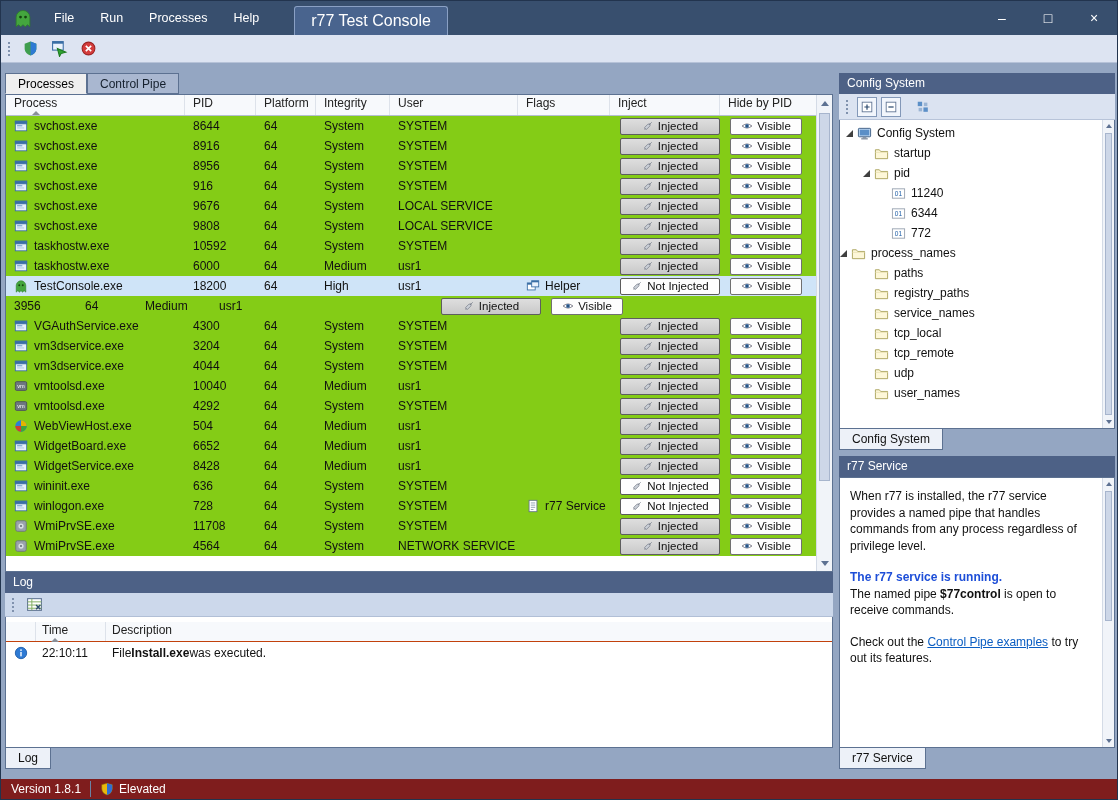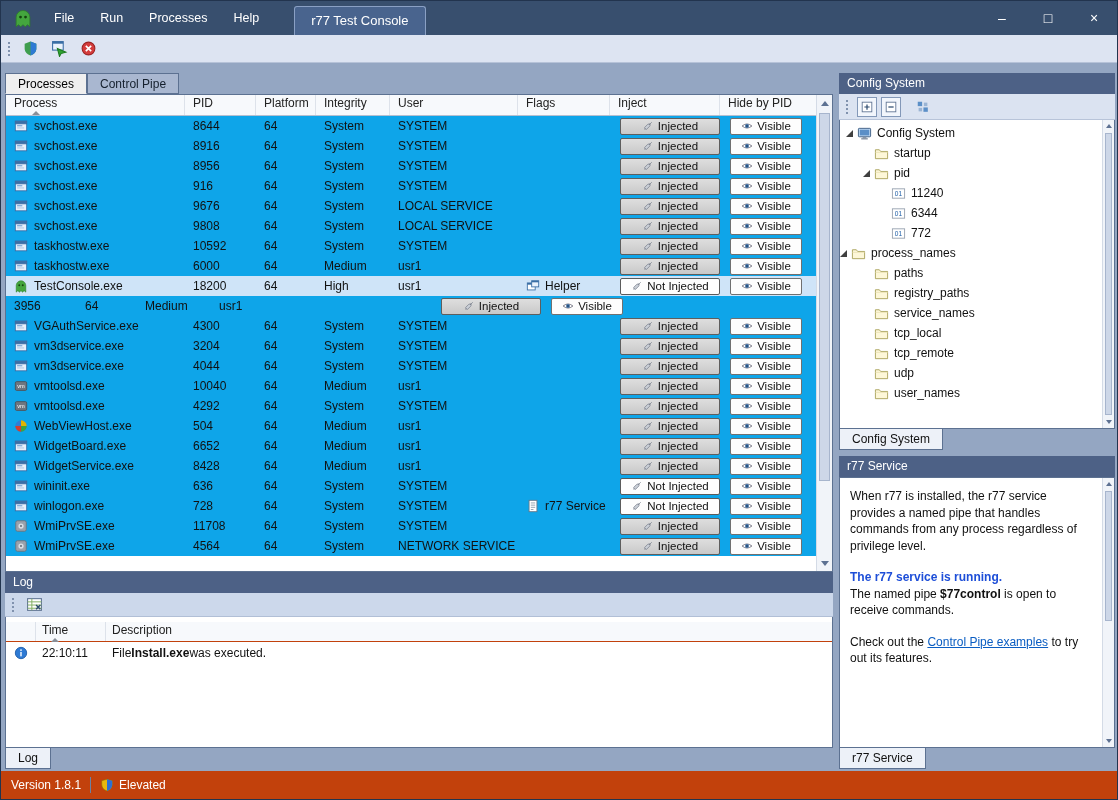--- a/index.html
+++ b/index.html
@@ -12,7 +12,7 @@
   .app-icon svg{width:100%;height:100%;display:block}
   .menu-bar{display:flex;align-items:center;height:100%}
   .menu-item{padding:0 13px;line-height:34px;font-size:12.5px;cursor:default}
-  .title-tab{margin-left:22px;height:29px;align-self:flex-end;background:#49648e;border:1px solid #8aa0c4;border-bottom:none;border-radius:3px 3px 0 0;padding:0 16px;line-height:27px;font-size:13px;white-space:nowrap}
+  .title-tab{margin-left:22px;height:29px;align-self:flex-end;background:#49648e;border:1px solid #8aa0c4;border-bottom:none;border-radius:3px 3px 0 0;padding:0 16px;line-height:27px;font-size:16px;white-space:nowrap}
   .win-controls{margin-left:auto;display:flex;height:100%}
   .win-btn{width:46px;height:100%;display:flex;align-items:center;justify-content:center;font-size:14px;cursor:default}
 

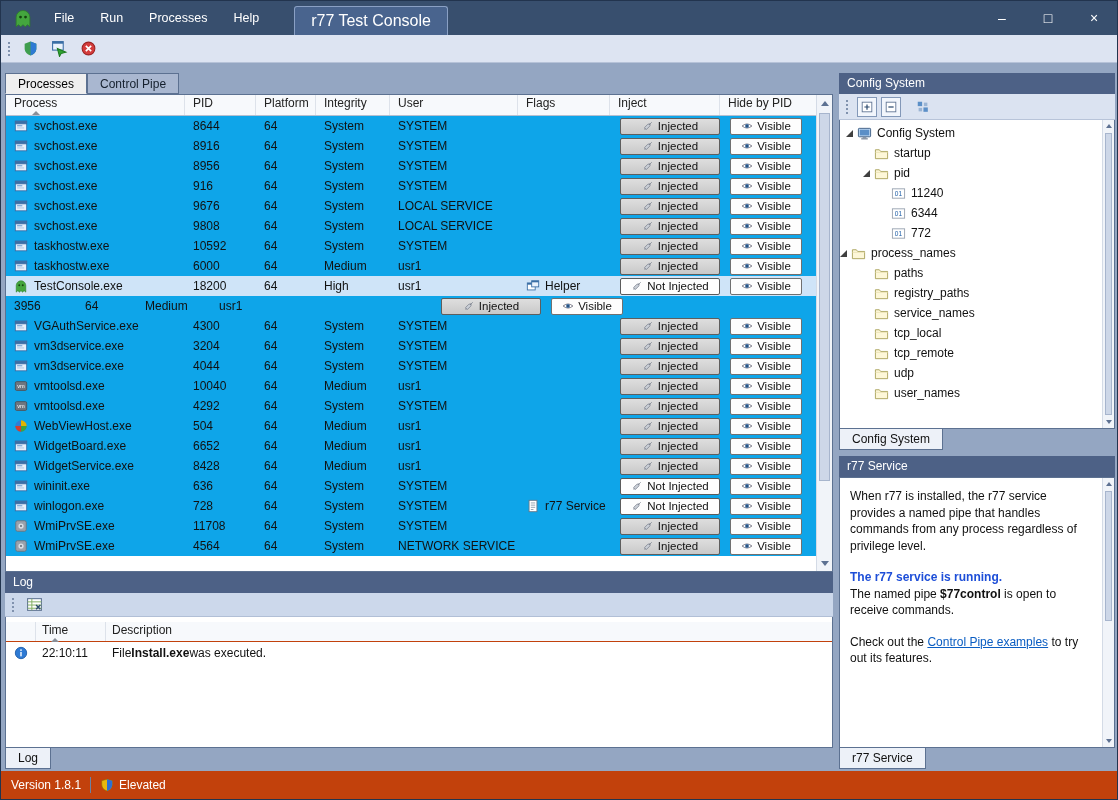--- a/index.html
+++ b/index.html
@@ -41,7 +41,7 @@
   .sortup{width:0;height:0;border-left:4px solid transparent;border-right:4px solid transparent;border-bottom:4px solid #8a8f98;margin-top:1px}
   .c0{width:179px}.c1{width:71px}.c2{width:60px}.c3{width:74px}.c4{width:128px}.c5{width:92px}.c6{width:110px}.c7{flex:1;border-right:none}
   .tbody{position:absolute;top:21px;left:0;right:16px;bottom:0;overflow:hidden}
-  .prow{display:flex;height:20px;align-items:center;background:#0ea5e9}
+  .prow{display:flex;height:20px;align-items:center;background:#84cc16}
   .prow.sel{background:#cfe4f8}
   .prow .c{padding-left:8px;overflow:hidden;white-space:nowrap;display:flex;align-items:center;height:100%}
   .icn{width:14px;height:14px;display:inline-flex;flex:none}

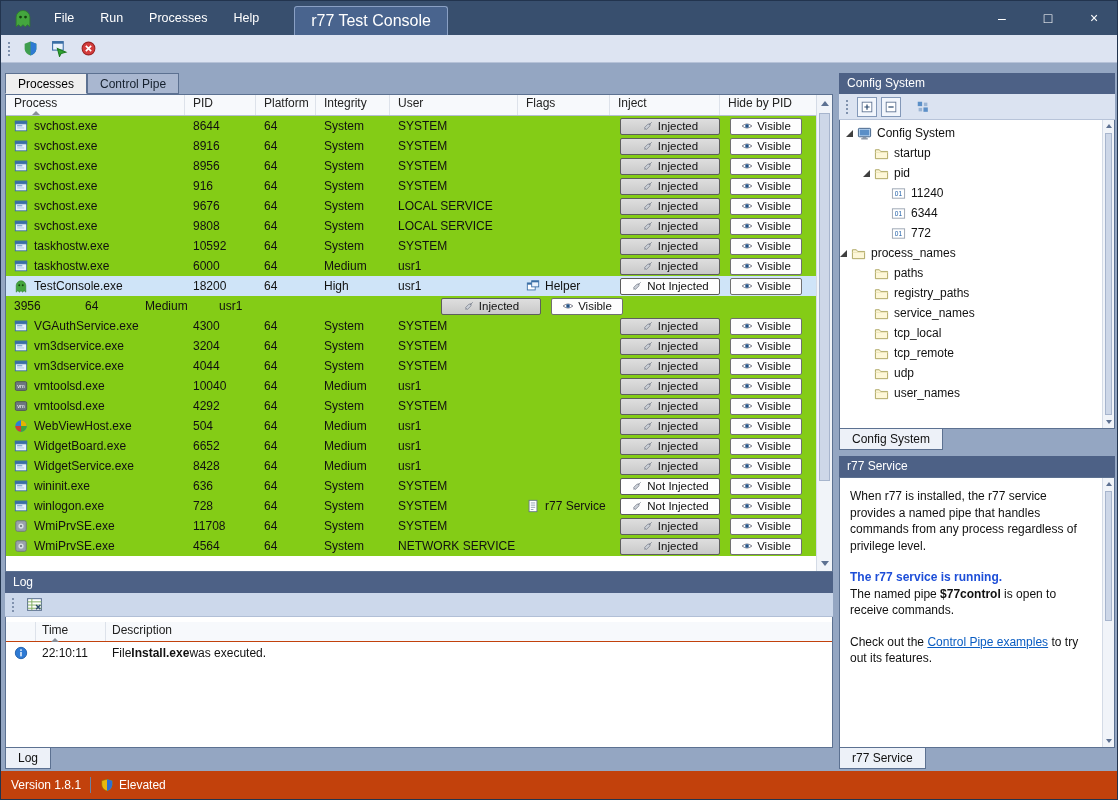--- a/index.html
+++ b/index.html
@@ -98,7 +98,7 @@
   .svc-body a{color:#0a5dc2;text-decoration:underline;cursor:pointer}
 
   
-  .statusbar{position:absolute;left:0;right:0;bottom:0;height:28px;background:#c2410c;color:#fff;display:flex;align-items:center;padding:3px 10px}
+  .statusbar{position:absolute;left:0;right:0;bottom:0;height:20px;background:#7f1d1d;color:#fff;display:flex;align-items:center;padding:3px 10px}
   .sdiv{width:1px;height:16px;background:#6a82a4;margin:0 9px}
   .statusbar .icn{margin-right:5px}
 </style>

